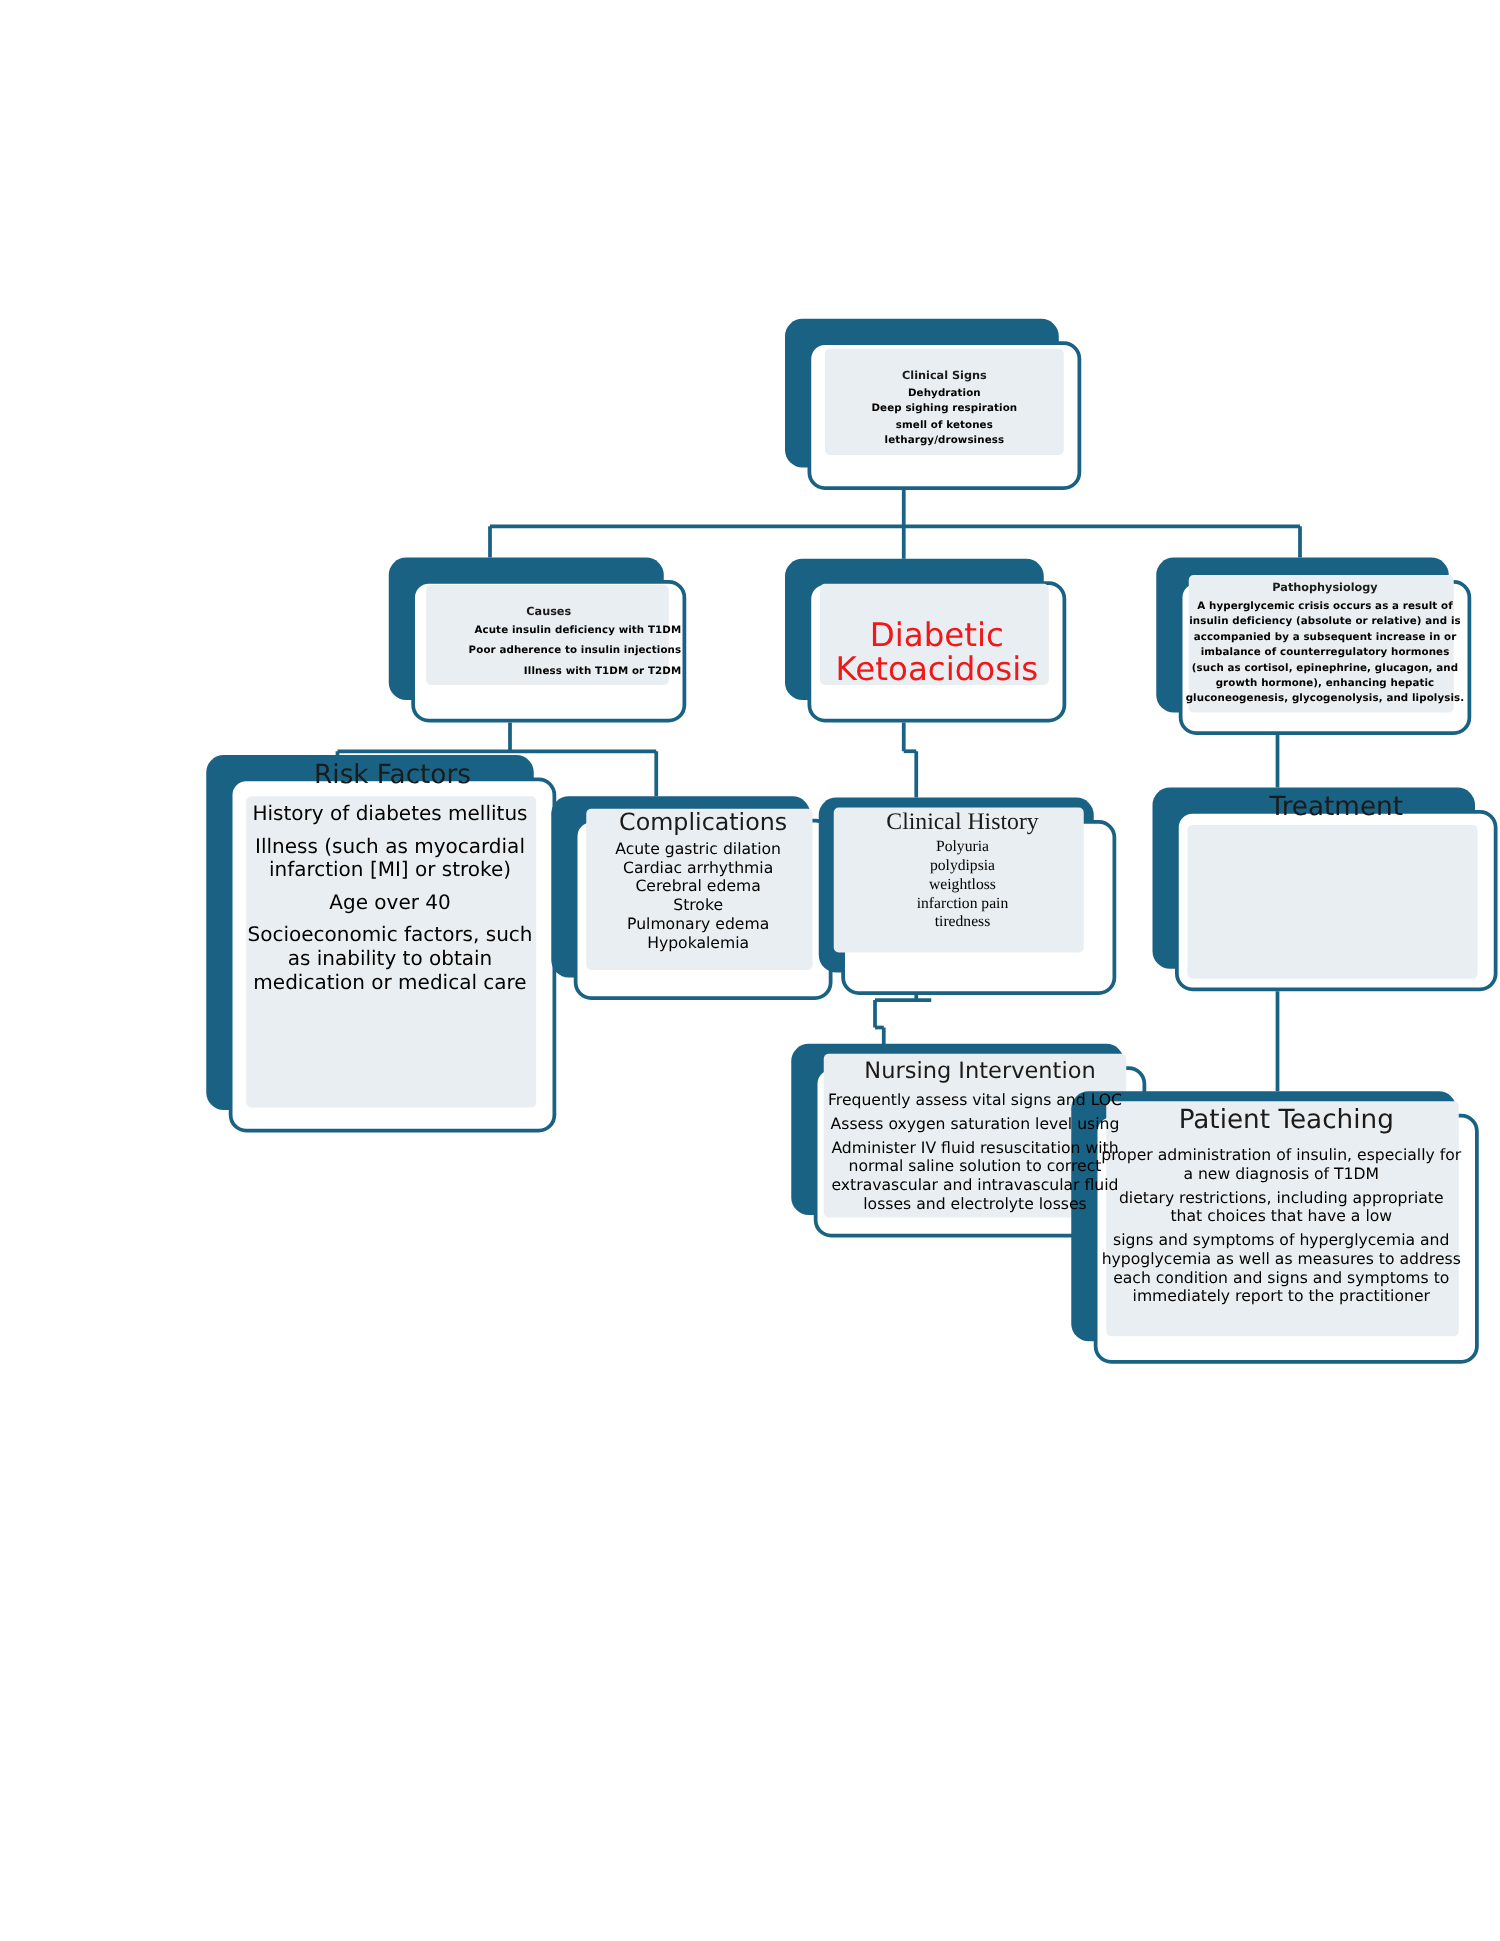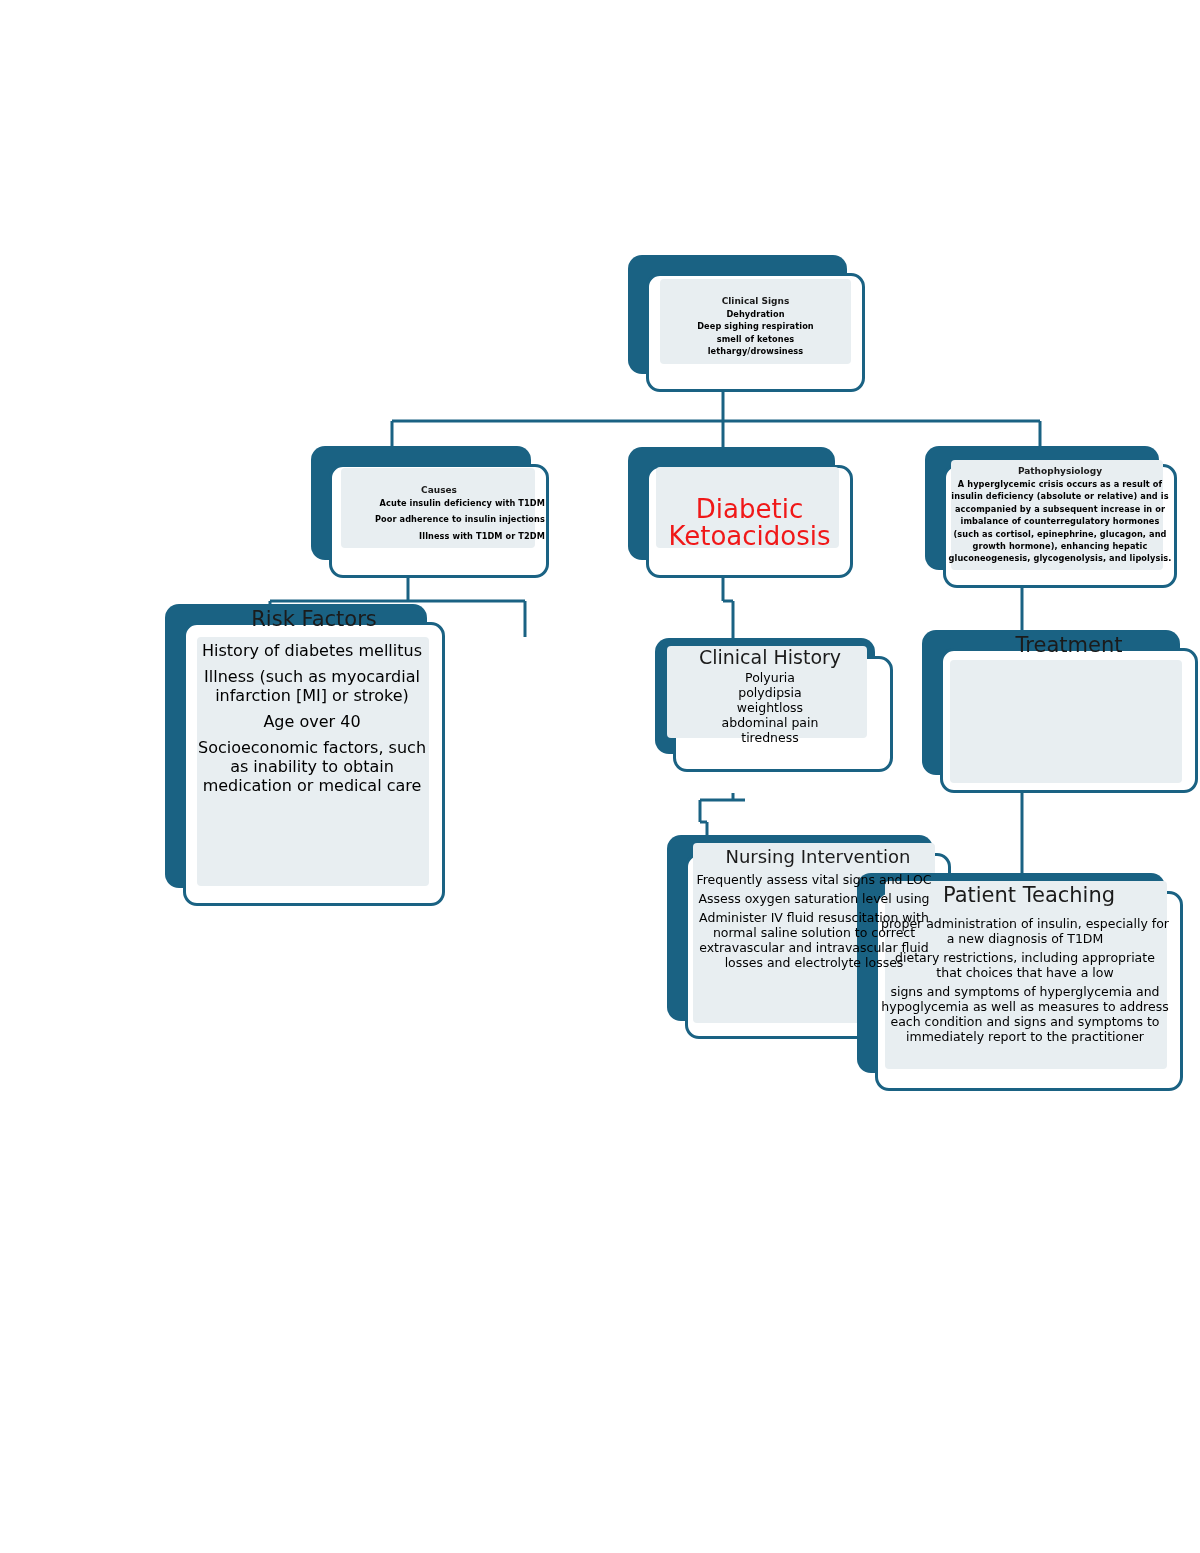--- a/index.html
+++ b/index.html
@@ -145,6 +145,20 @@
     </div>
   </div>
 
+  <div class="node" style="left:441px;top:637px;width:185px;height:163px;">
+    <div class="shadow"></div>
+    <div class="card"></div>
+    <div class="inner" style="left:28px;right:16px;top:10px;bottom:24px;"></div>
+    <div class="title big" style="top:10px;left:18px;right:0;font-size:19px;">Complications</div>
+    <div class="body med" style="top:34px;left:22px;right:12px;">
+      <p>Acute gastric dilation</p>
+      <p>Cardiac arrhythmia</p>
+      <p>Cerebral edema</p>
+      <p>Stroke</p>
+      <p>Pulmonary edema</p>
+      <p>Hypokalemia</p>
+    </div>
+  </div>
 
   <div class="node" style="left:655px;top:638px;width:198px;height:134px;">
     <div class="shadow"></div>

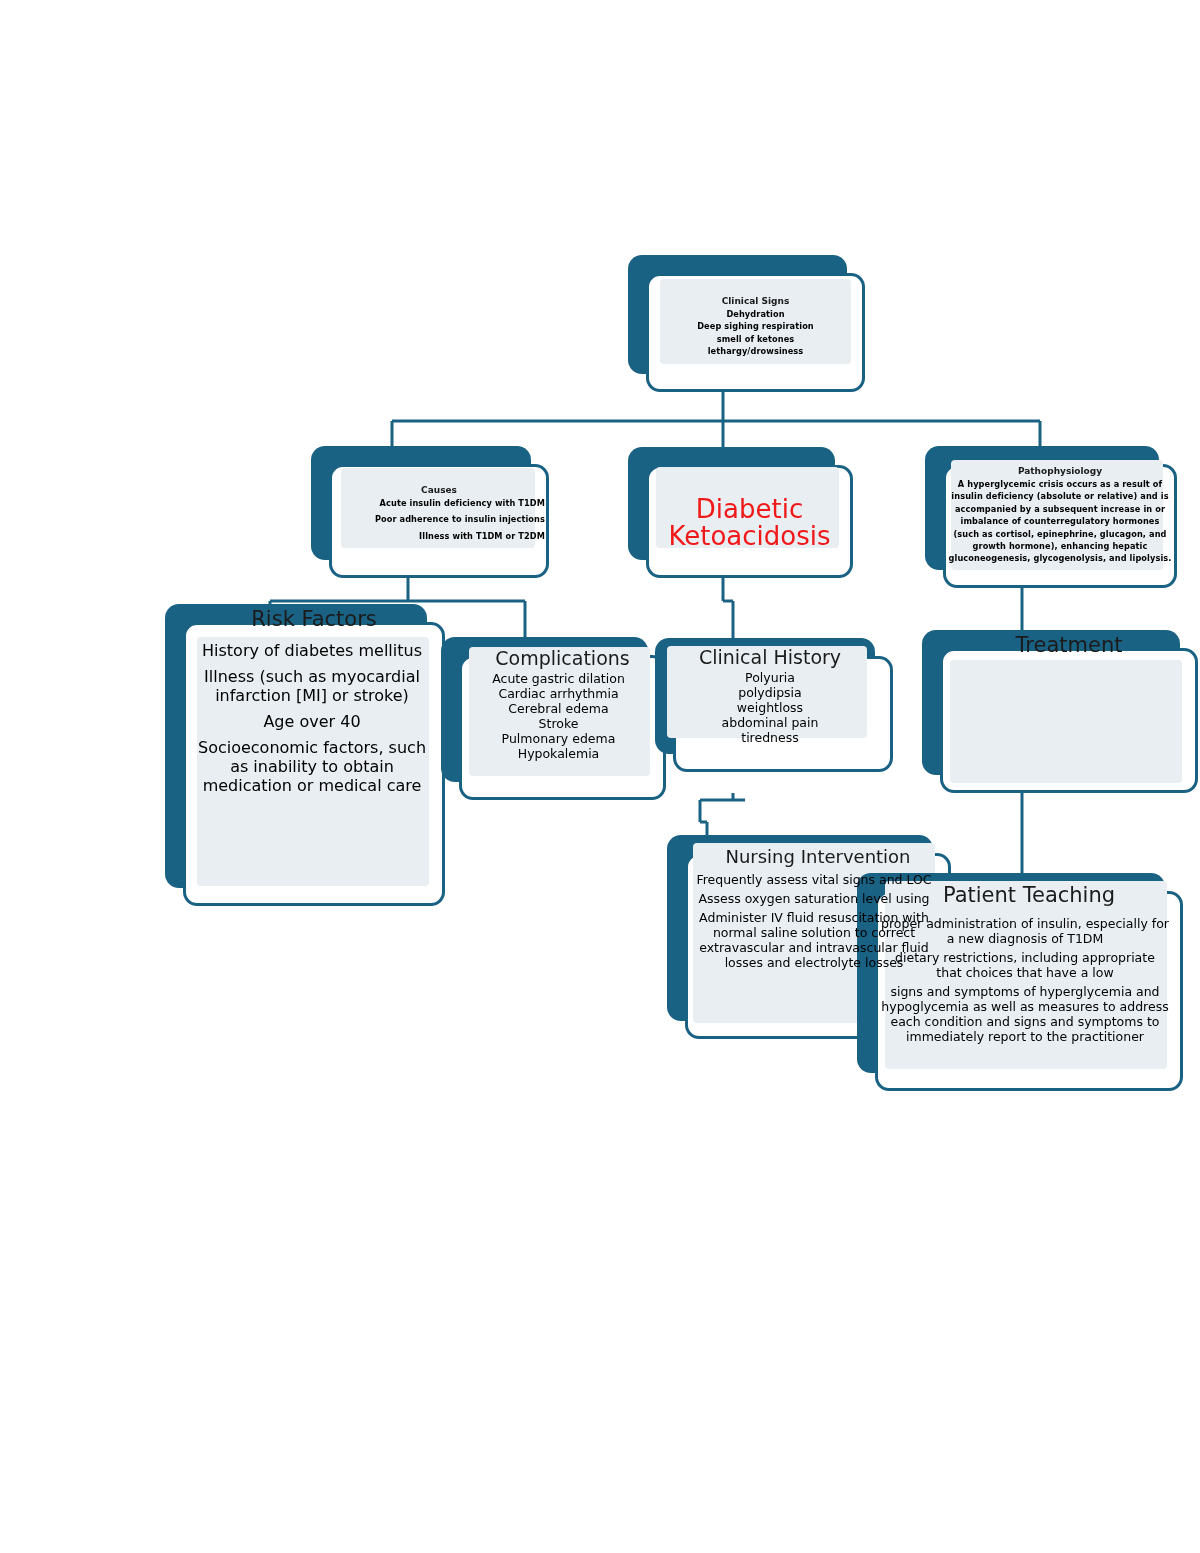--- a/index.html
+++ b/index.html
@@ -160,7 +160,7 @@
     </div>
   </div>
 
-  <div class="node" style="left:655px;top:638px;width:198px;height:134px;">
+  <div class="node" style="left:655px;top:638px;width:198px;height:158px;font-family:Liberation Serif, serif;">
     <div class="shadow"></div>
     <div class="card"></div>
     <div class="inner" style="left:12px;right:26px;top:8px;bottom:34px;"></div>

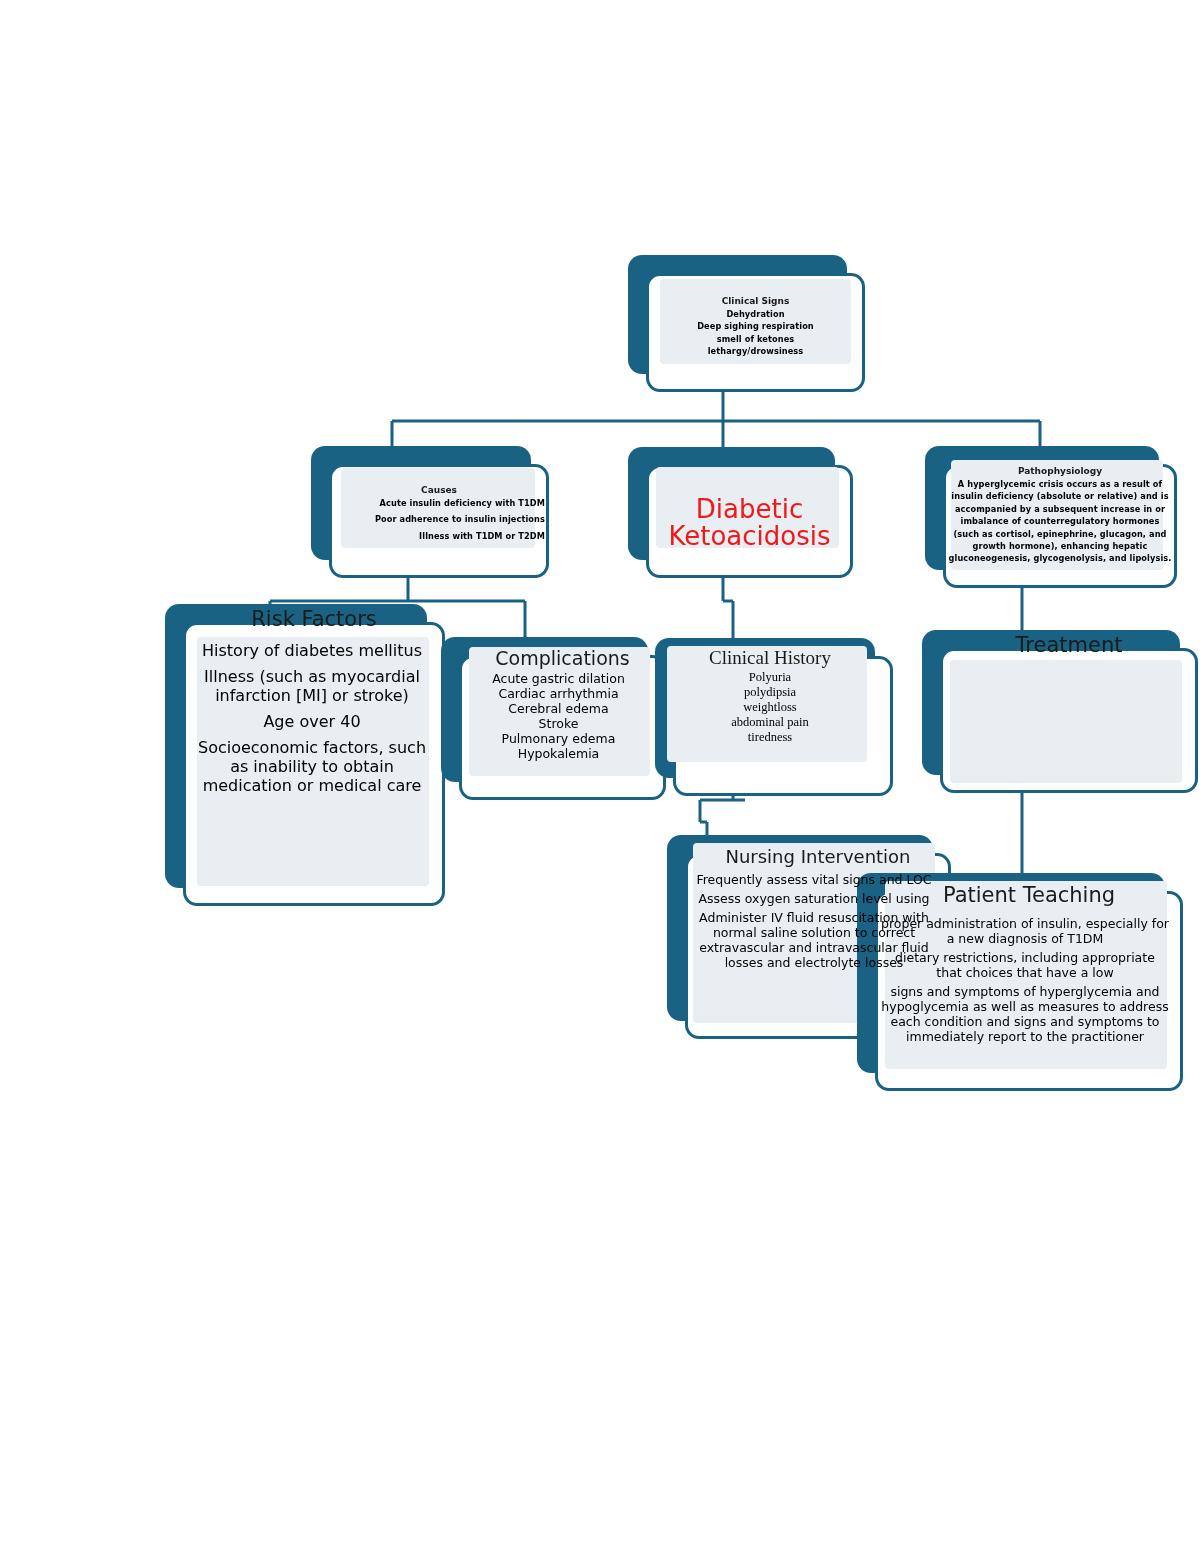--- a/index.html
+++ b/index.html
@@ -169,7 +169,7 @@
       <p>Polyuria</p>
       <p>polydipsia</p>
       <p>weightloss</p>
-      <p>abdominal pain</p>
+      <p>infarction pain</p>
       <p>tiredness</p>
     </div>
   </div>

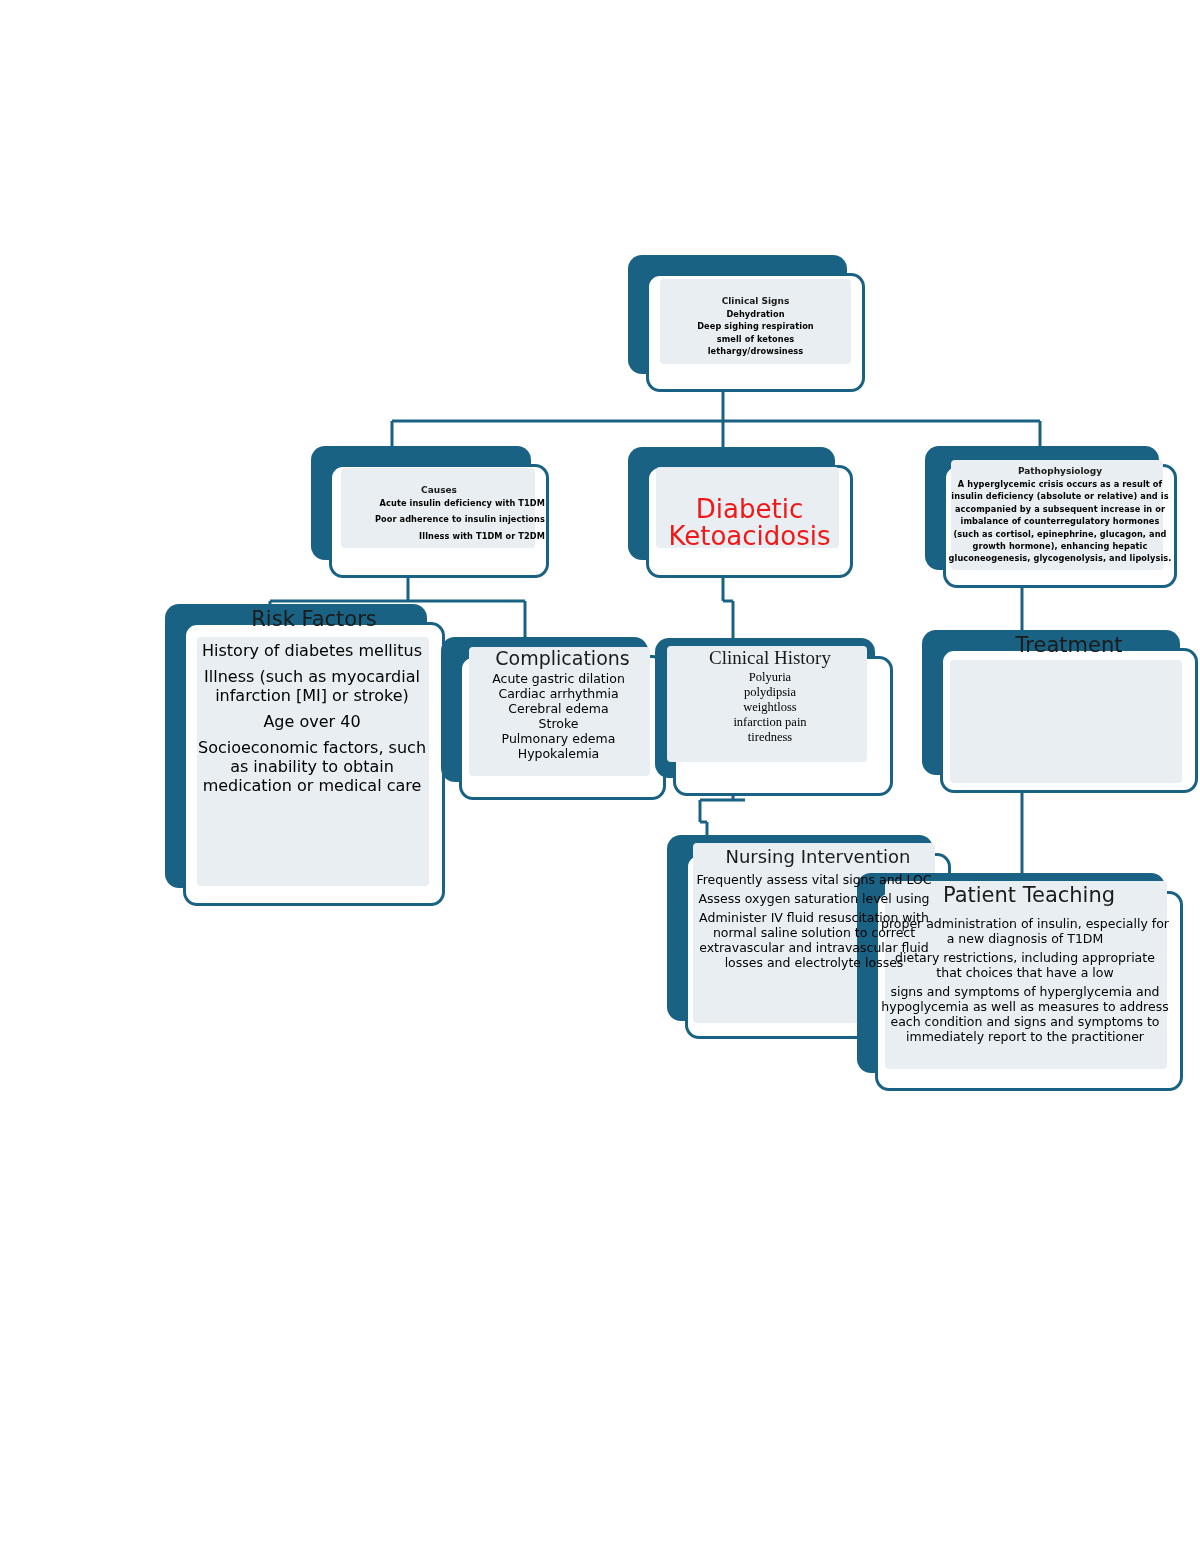--- a/index.html
+++ b/index.html
@@ -181,7 +181,7 @@
     <div class="title big" style="top:4px;left:18px;right:0;">Treatment</div>
   </div>
 
-  <div class="node" style="left:633px;top:835px;width:244px;height:204px;margin-left:34px;">
+  <div class="node" style="left:633px;top:835px;width:244px;height:155px;">
     <div class="shadow"></div>
     <div class="card"></div>
     <div class="inner" style="left:26px;right:16px;top:8px;bottom:16px;"></div>

